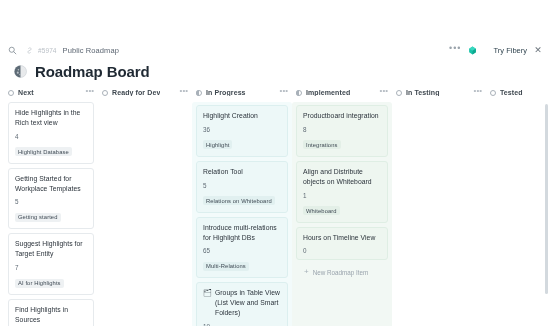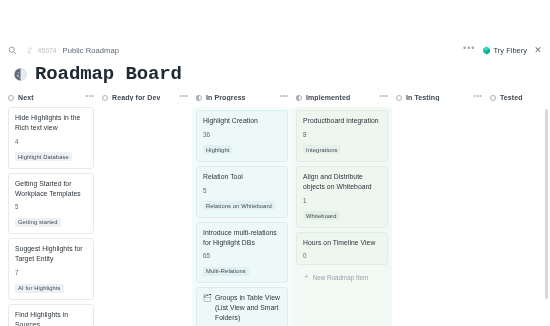--- a/index.html
+++ b/index.html
@@ -33,7 +33,7 @@
   .tb-spacer { flex: 1 1 auto; }
   .tb-dots { font-size: 9px; color: #9aa3ab; letter-spacing: 1px; line-height: 1; padding-bottom: 3px; }
   .try-btn {
-    display: flex; align-items: center; gap: 3px;
+    display: flex; align-items: center; gap: 17px;
     font-size: 7.5px; color: #30444f; white-space: nowrap;
   }
   .try-logo { width: 9px; height: 9px; flex: 0 0 auto; }

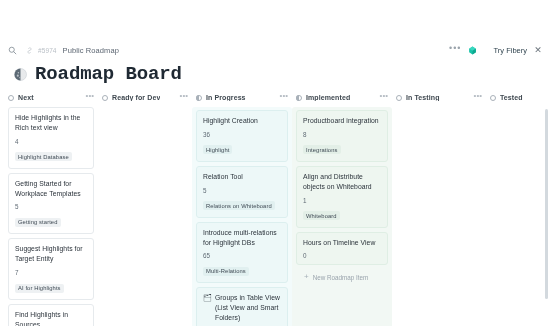--- a/index.html
+++ b/index.html
@@ -50,7 +50,7 @@
     font-size: 13px; line-height: 1;
   }
   .board-title {
-    font-size: 19px; font-weight: bold; color: #1f2933; letter-spacing: -0.1px; font-family: Liberation Mono, monospace;
+    font-size: 15px; font-weight: bold; color: #1f2933; letter-spacing: -0.1px;
   }
 
   

